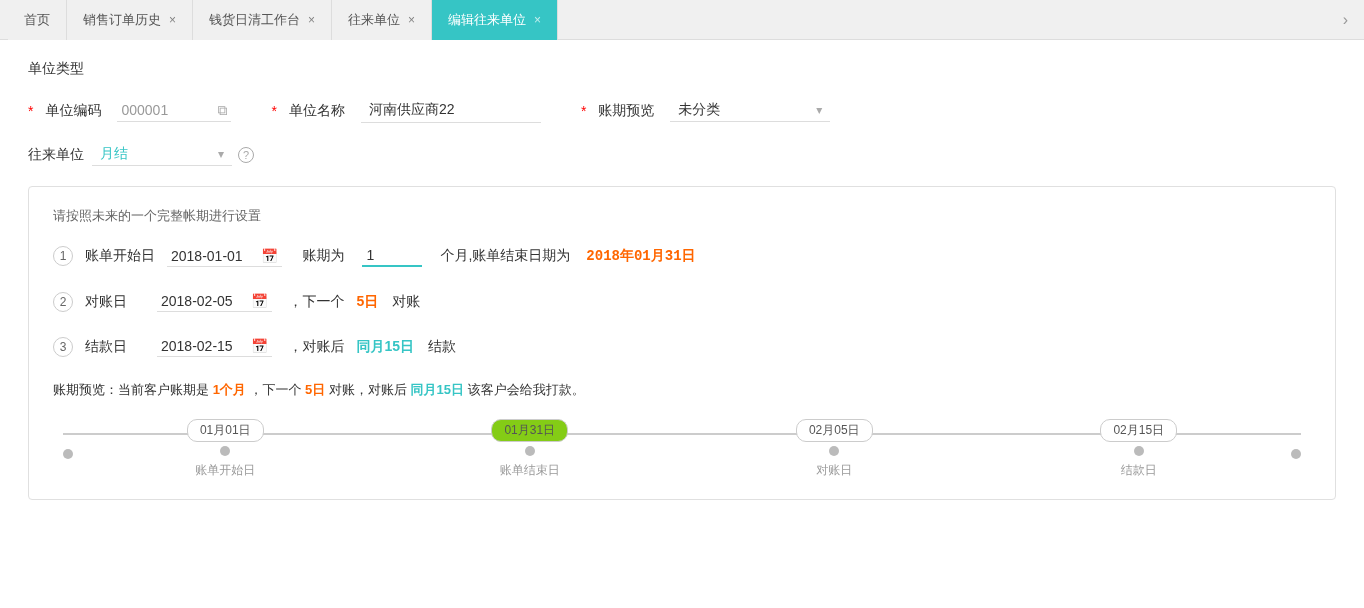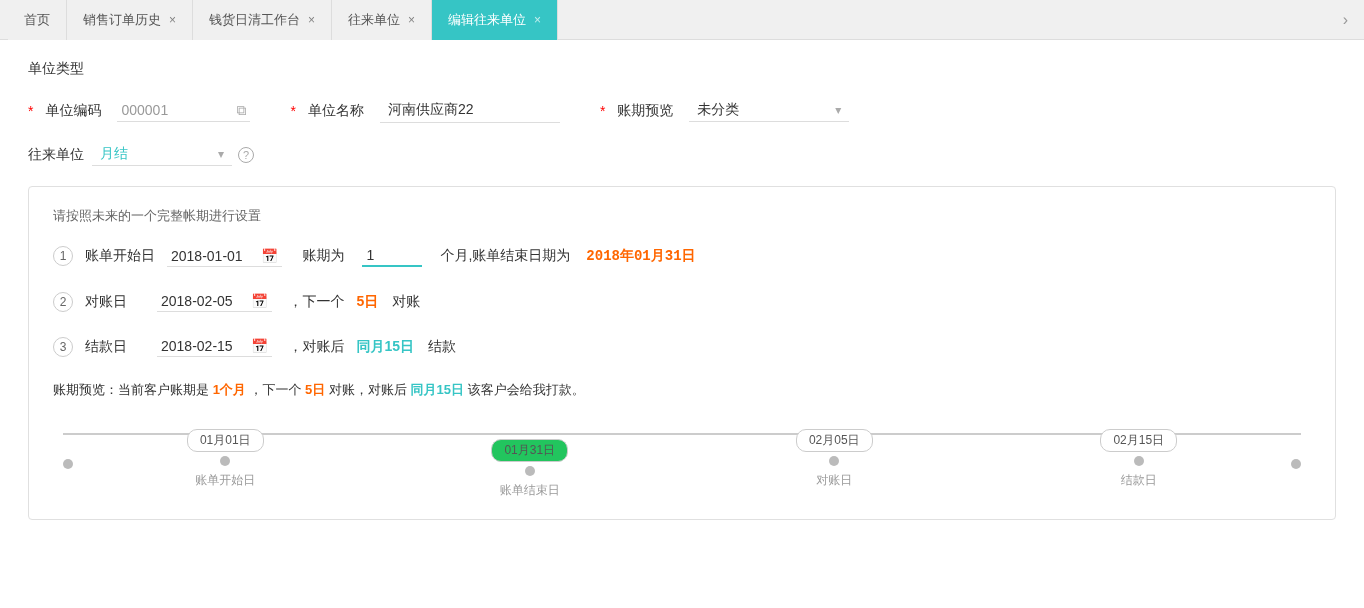--- a/index.html
+++ b/index.html
@@ -285,7 +285,7 @@
       <span class="required-star">*</span>
       <span class="form-label">单位编码</span>
       <div class="field-with-icon">
-        <input type="text" style="width: 115px; color: rgb(153, 153, 153);" value="000001">
+        <input type="text" style="width: 96px; color: rgb(153, 153, 153);" value="000001">
         <span class="field-icon">⧉</span>
       </div>
     </div>

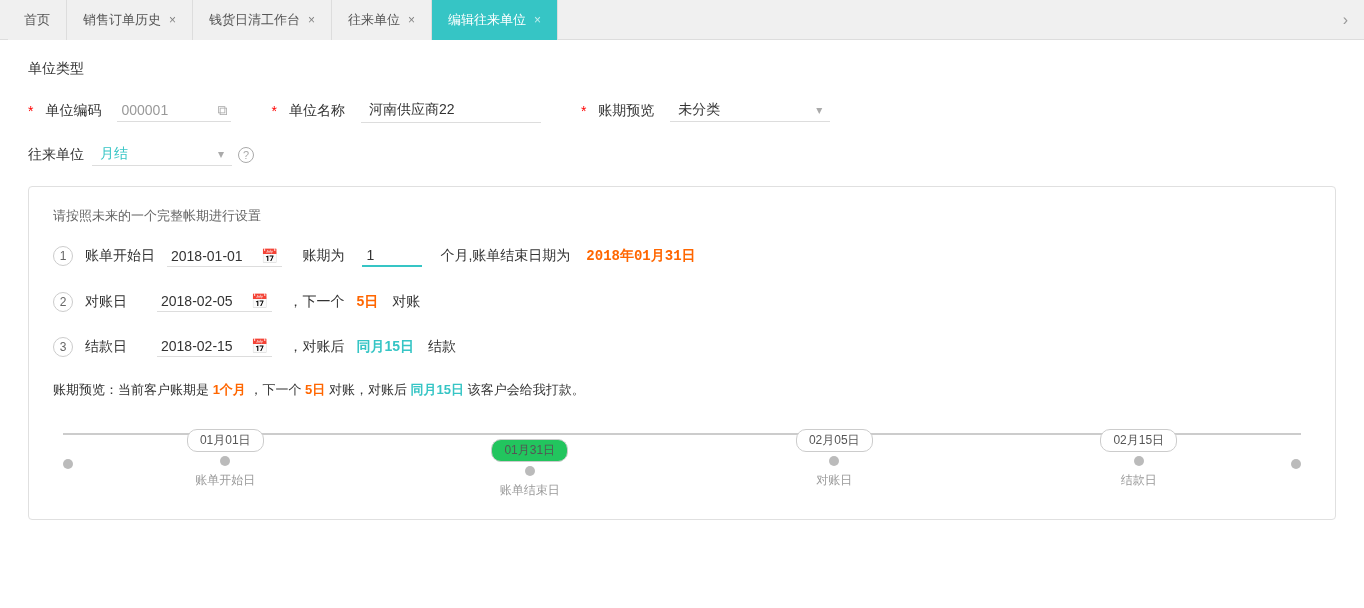--- a/index.html
+++ b/index.html
@@ -385,7 +385,7 @@
           </div>
 
           <div style="display:flex;flex-direction:column;align-items:center;flex:1;">
-            <div style="border:1px solid #ccc;border-radius:10px;padding:2px 12px;font-size:12px;color:#555;background:#22c55e;margin-bottom:4px;position:relative;z-index:2;margin-top:20px;">01月31日</div>
+            <div style="border:1px solid #ccc;border-radius:10px;padding:2px 12px;font-size:12px;color:#555;background:#84cc16;margin-bottom:4px;position:relative;z-index:2;">01月31日</div>
             <div style="width:10px;height:10px;border-radius:50%;background:#bbb;position:relative;z-index:2;"></div>
             <div style="font-size:12px;color:#999;margin-top:6px;">账单结束日</div>
           </div>

